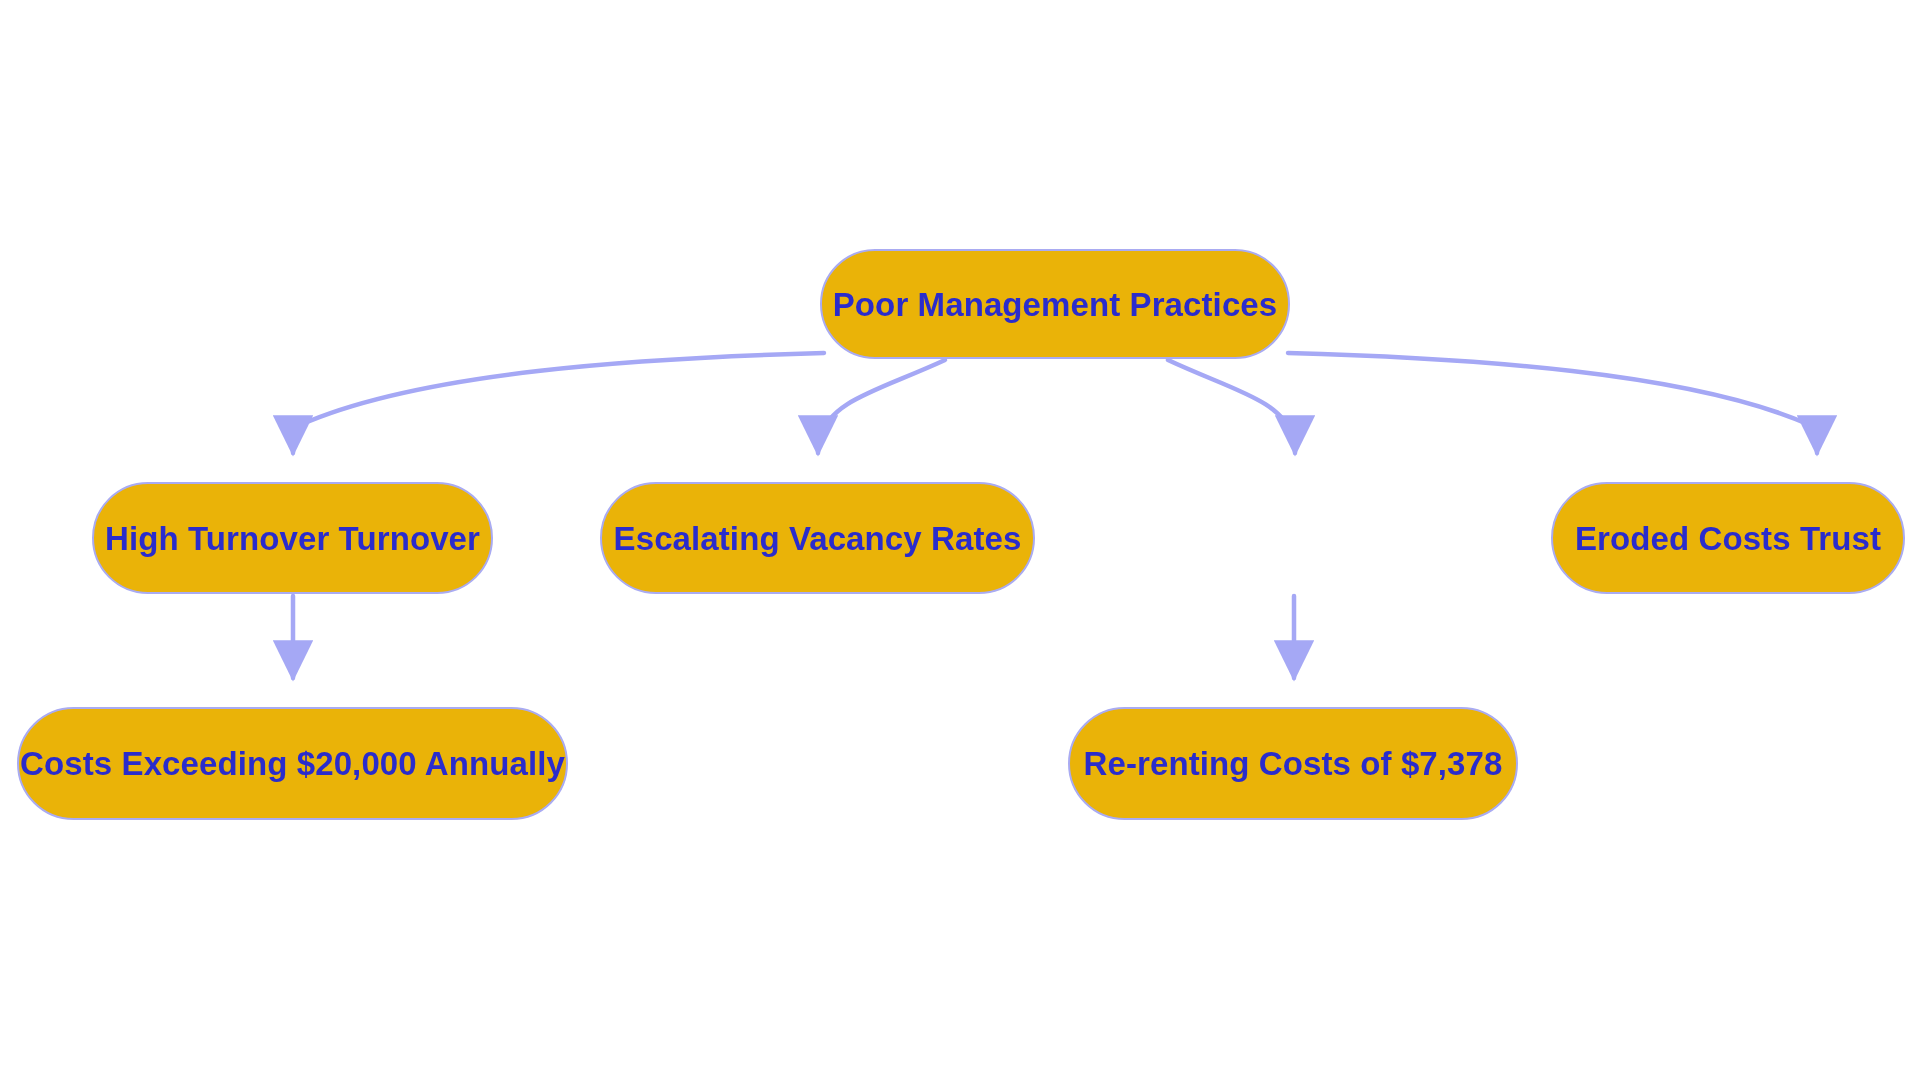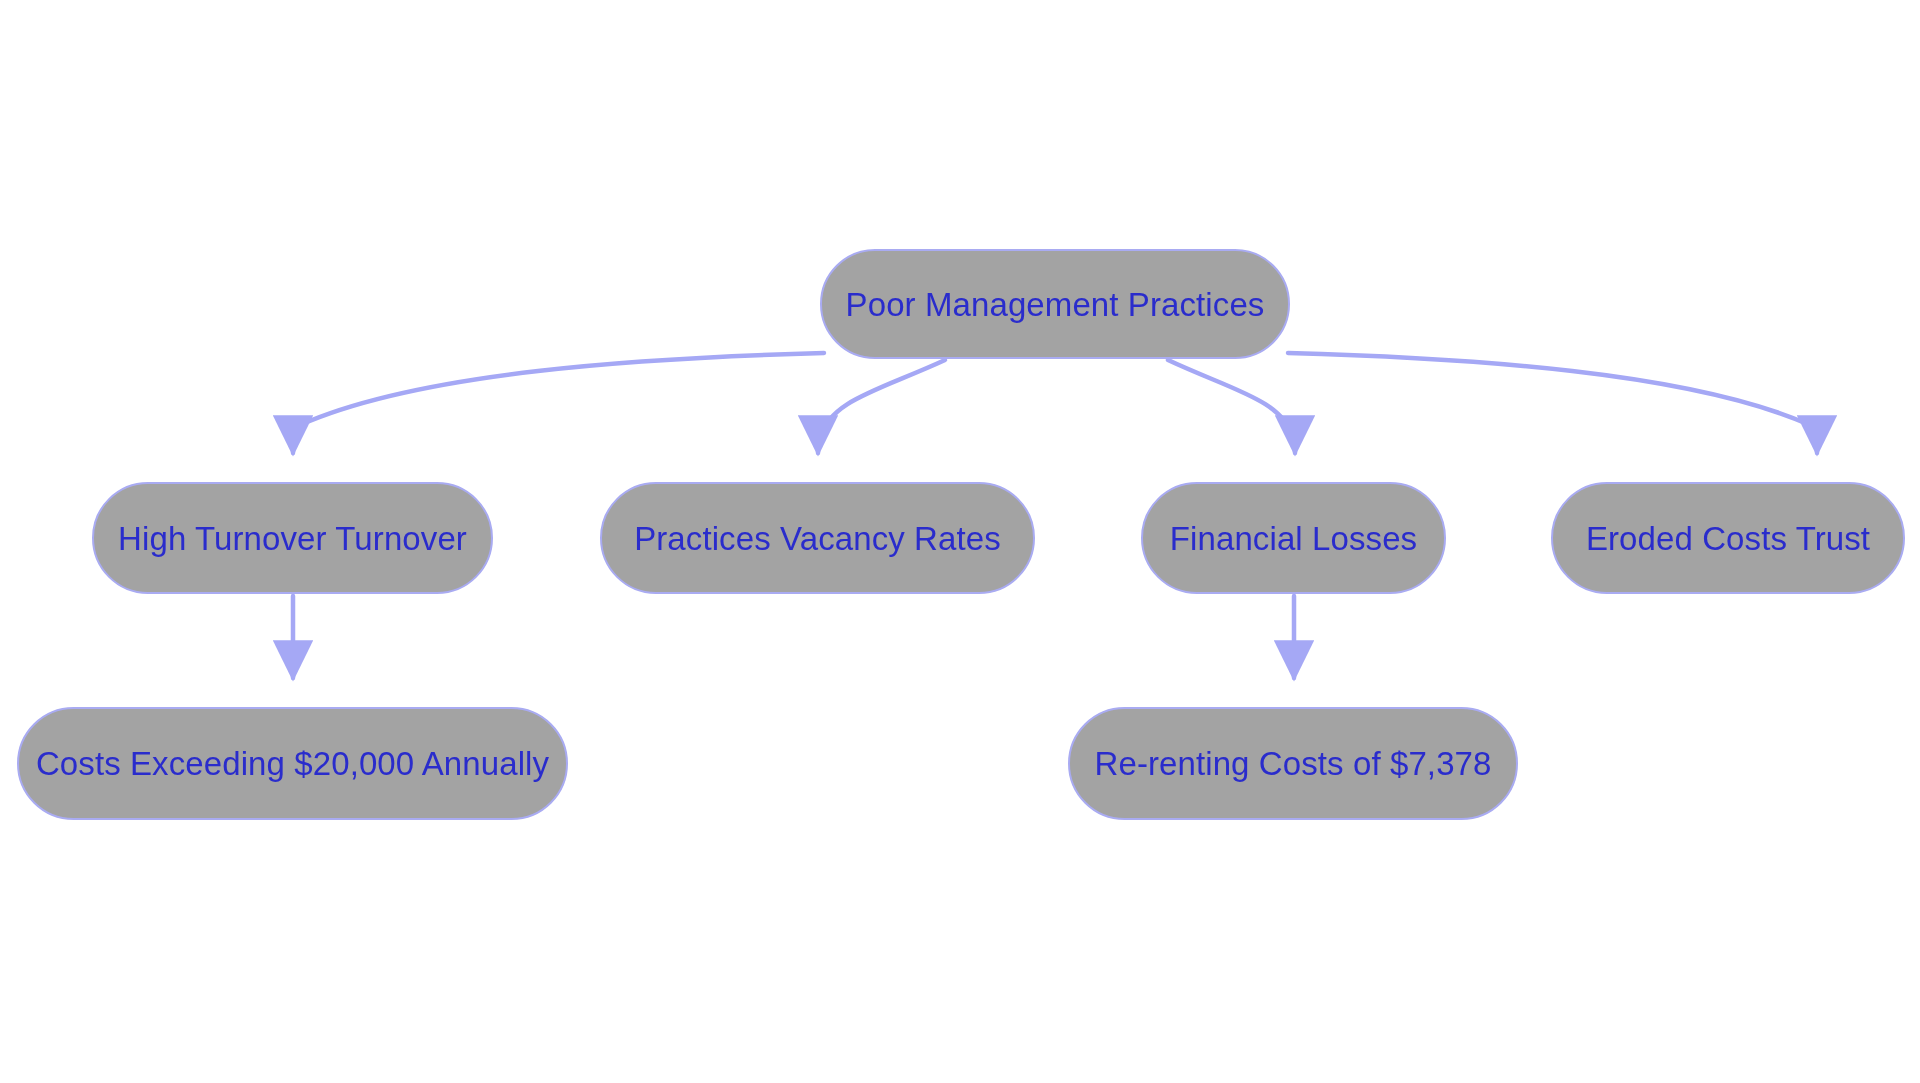--- a/index.html
+++ b/index.html
@@ -33,12 +33,12 @@
     display: flex;
     align-items: center;
     justify-content: center;
-    background: #a3a3a3;
+    background: #eab308;
     border: 2px solid #a9abf2;
     border-radius: 999px;
     color: #2a2ccc;
     font-family: "Liberation Sans", sans-serif;
-    font-weight: 400;
+    font-weight: 700;
     letter-spacing: 0.1px;
     white-space: nowrap;
     user-select: none;

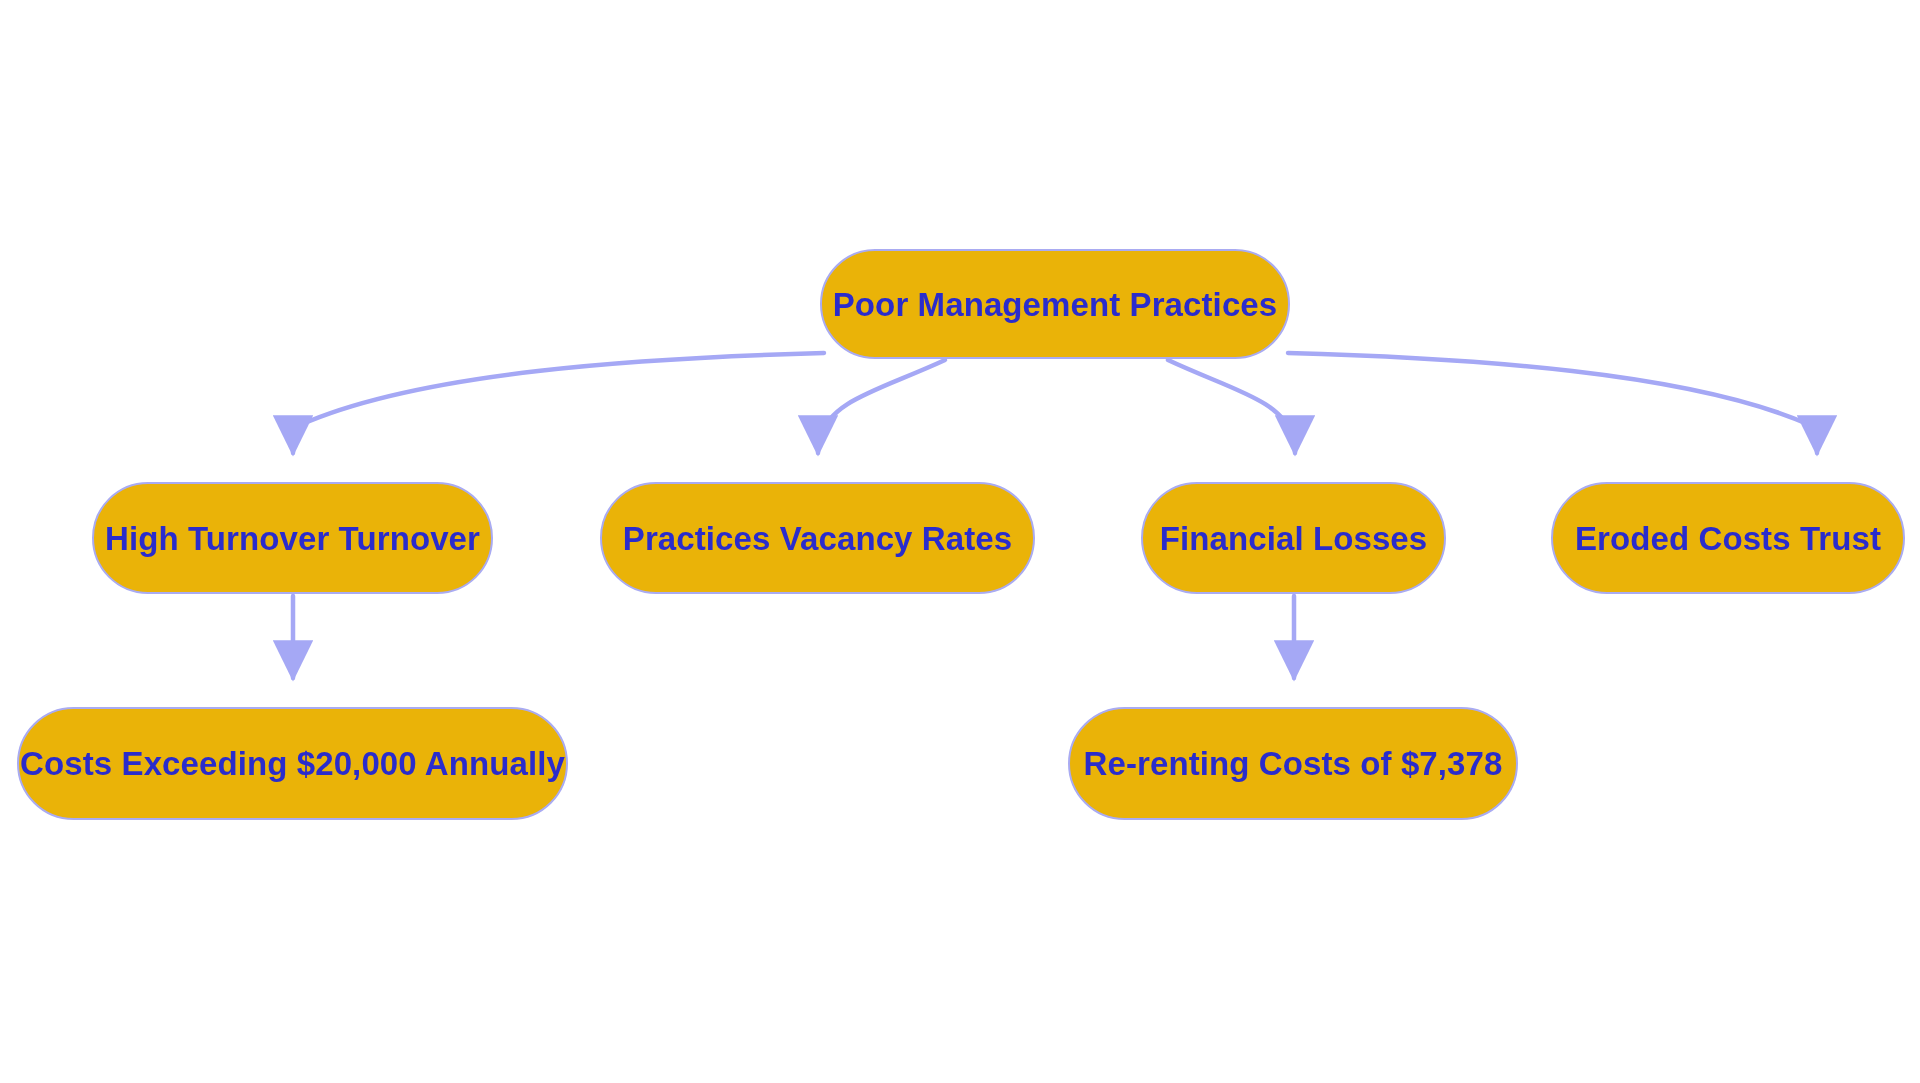--- a/index.html
+++ b/index.html
@@ -135,7 +135,7 @@
   </div>
 
   <div class="flow-node" id="node-vacancy">
-    <span class="node-label">Practices Vacancy Rates</span>
+    <span class="node-label">Escalating Vacancy Rates</span>
   </div>
 
   <div class="flow-node" id="node-losses">

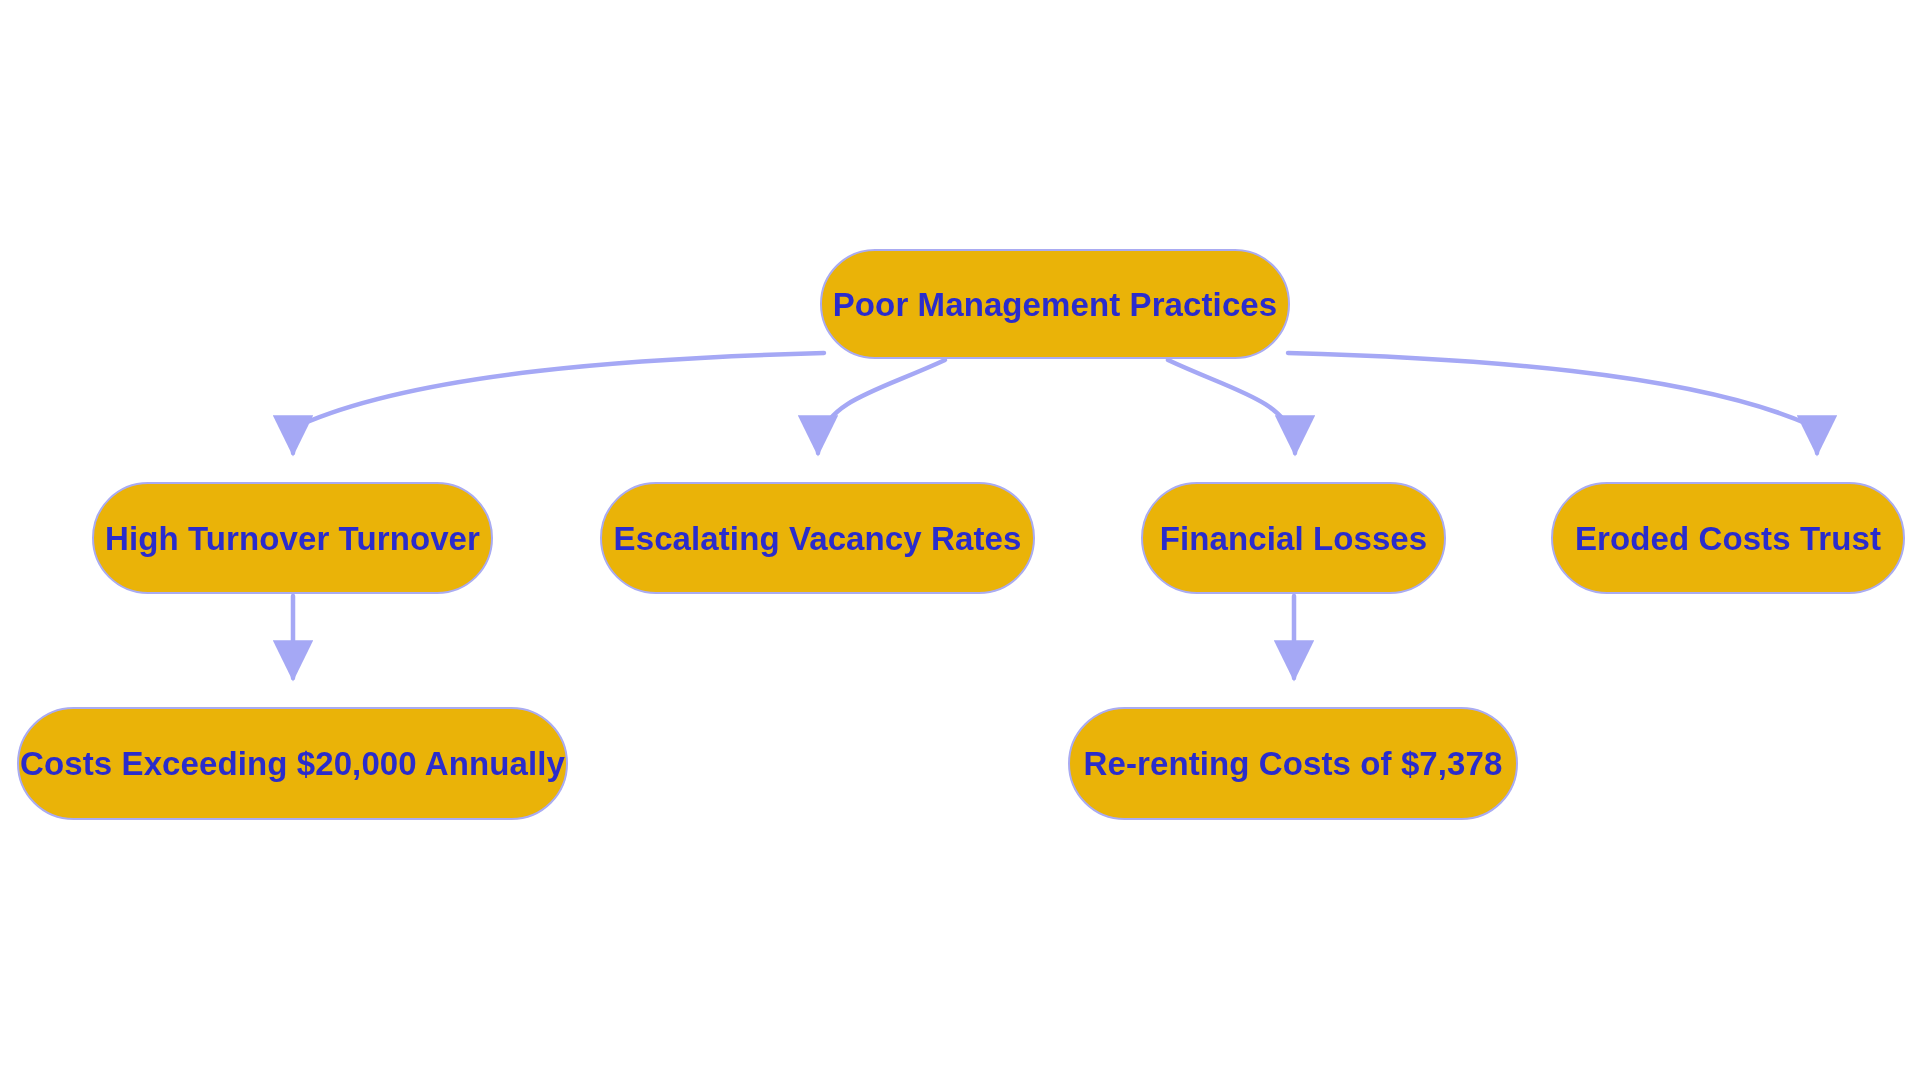--- a/index.html
+++ b/index.html
@@ -138,9 +138,6 @@
     <span class="node-label">Escalating Vacancy Rates</span>
   </div>
 
-  <div class="flow-node" id="node-losses">
-    <span class="node-label">Financial Losses</span>
-  </div>
 
   <div class="flow-node" id="node-trust">
     <span class="node-label">Eroded Costs Trust</span>

